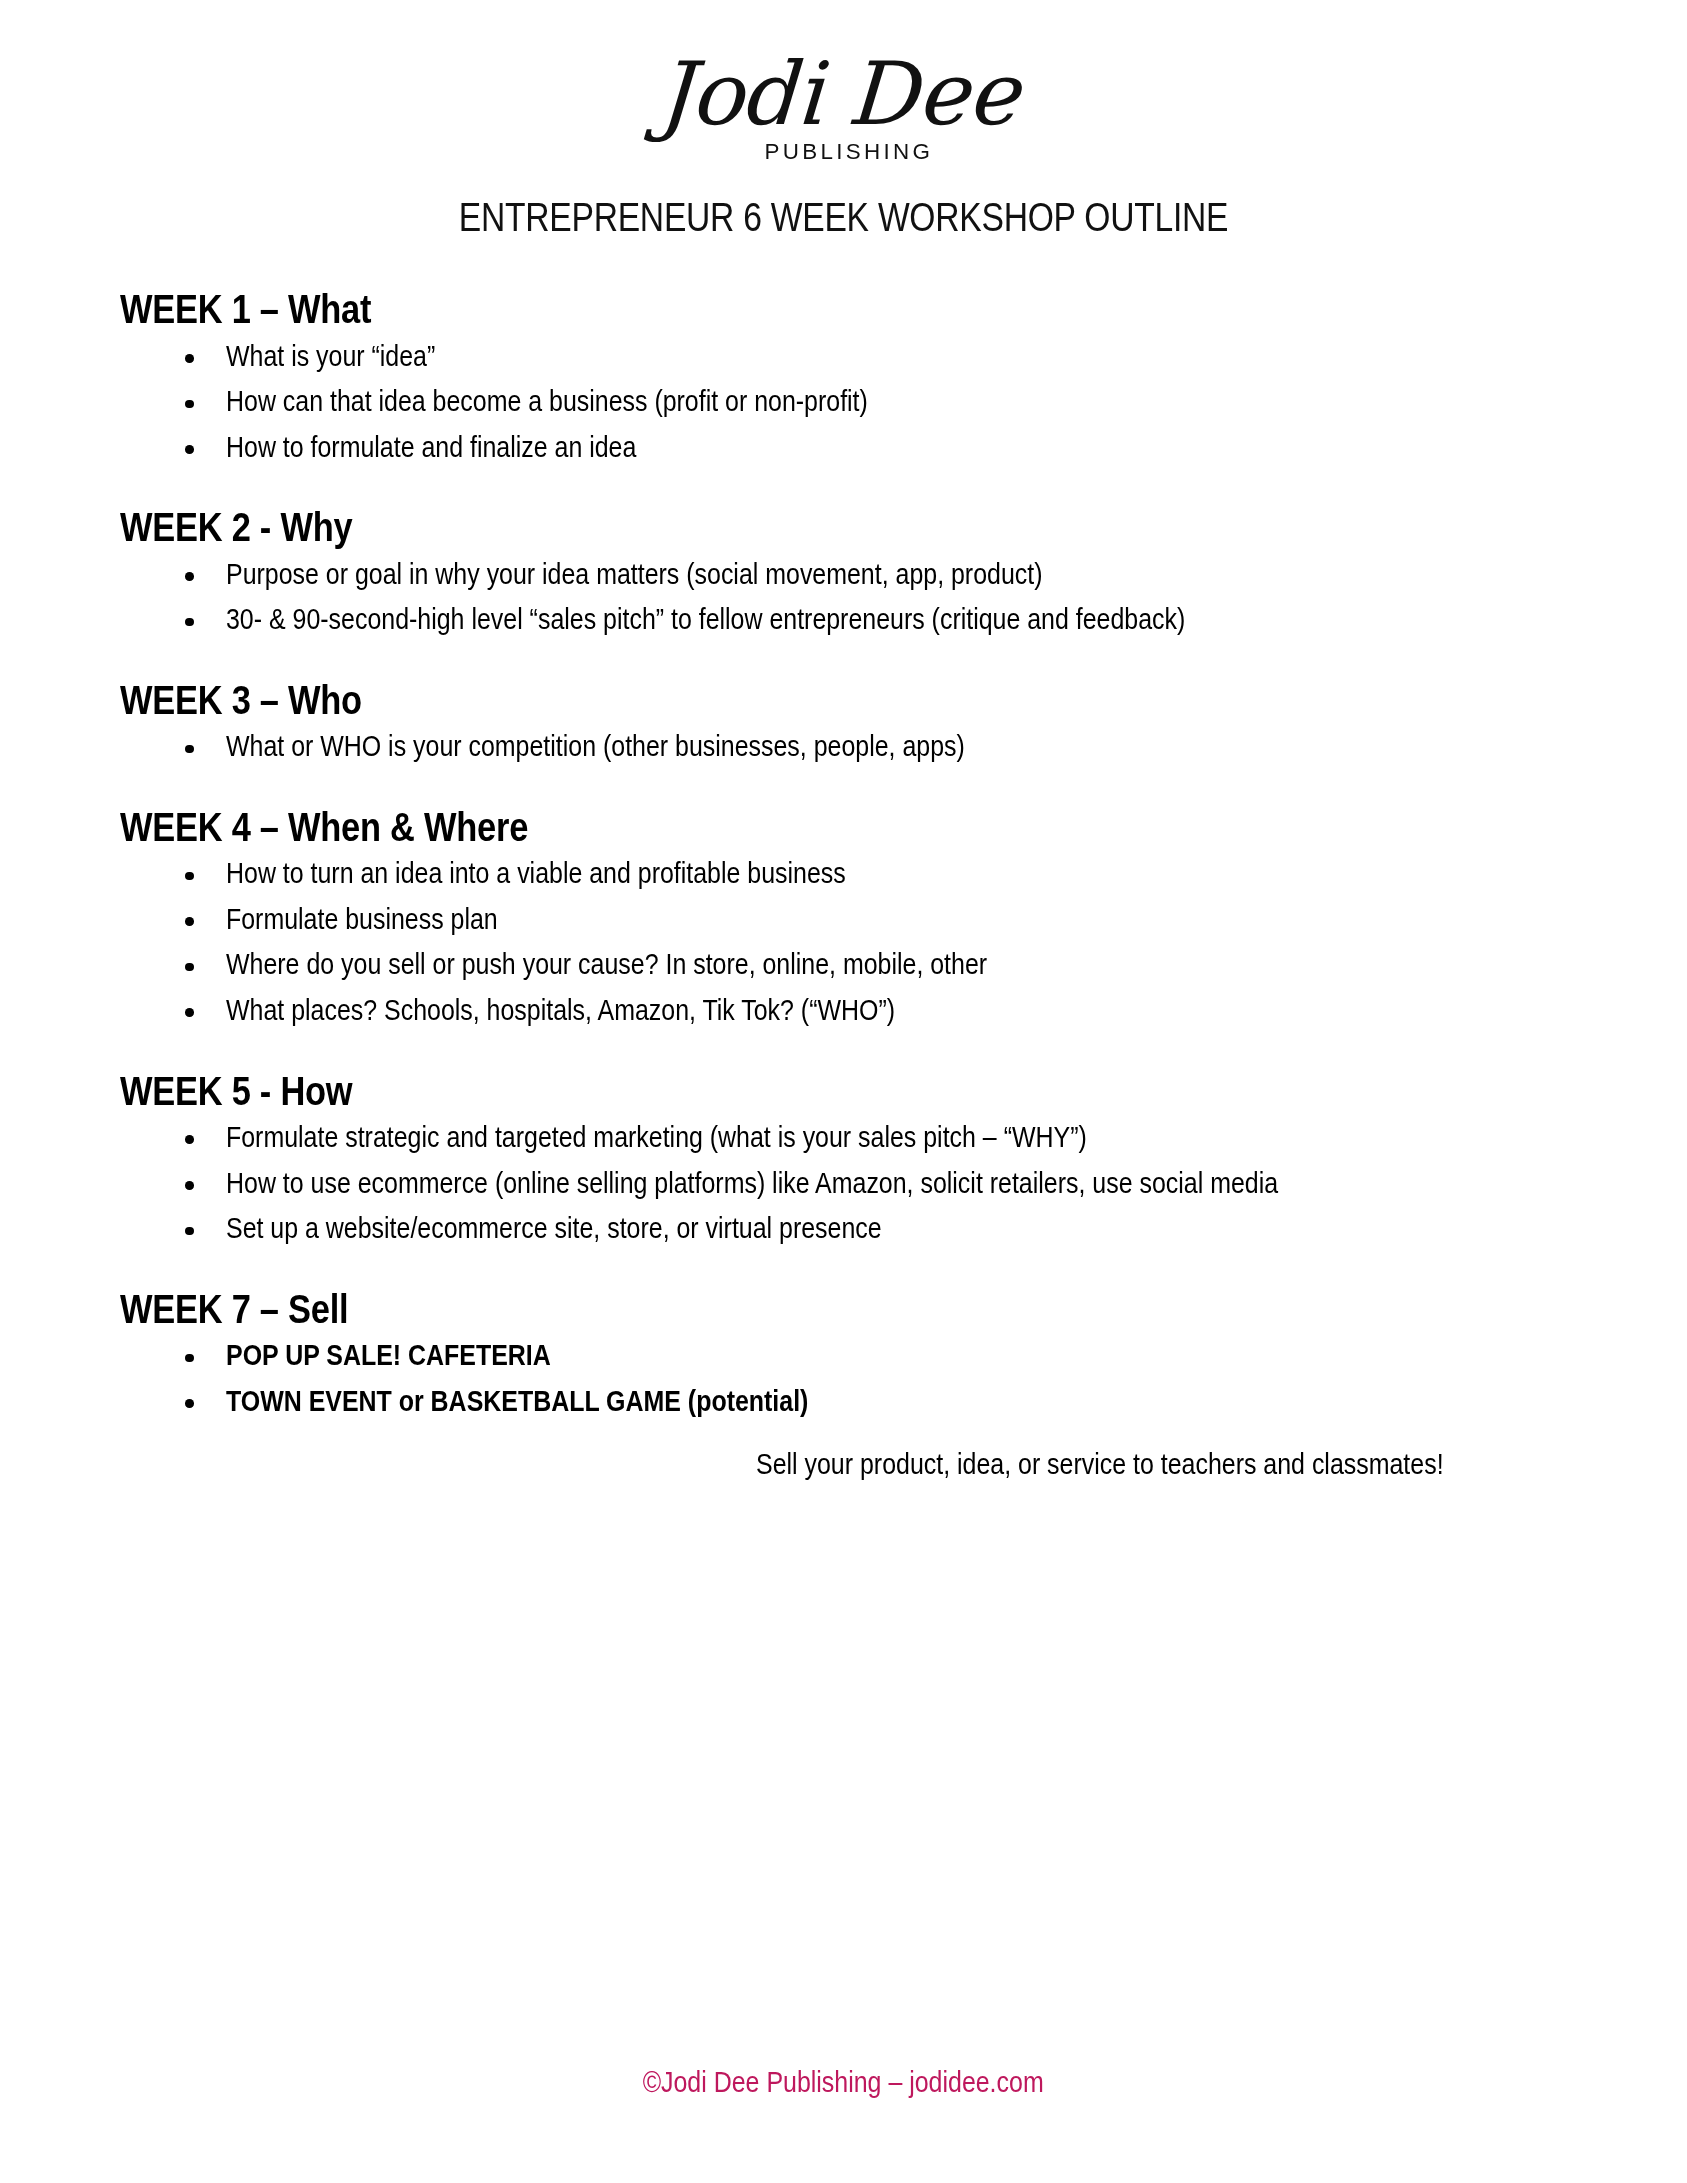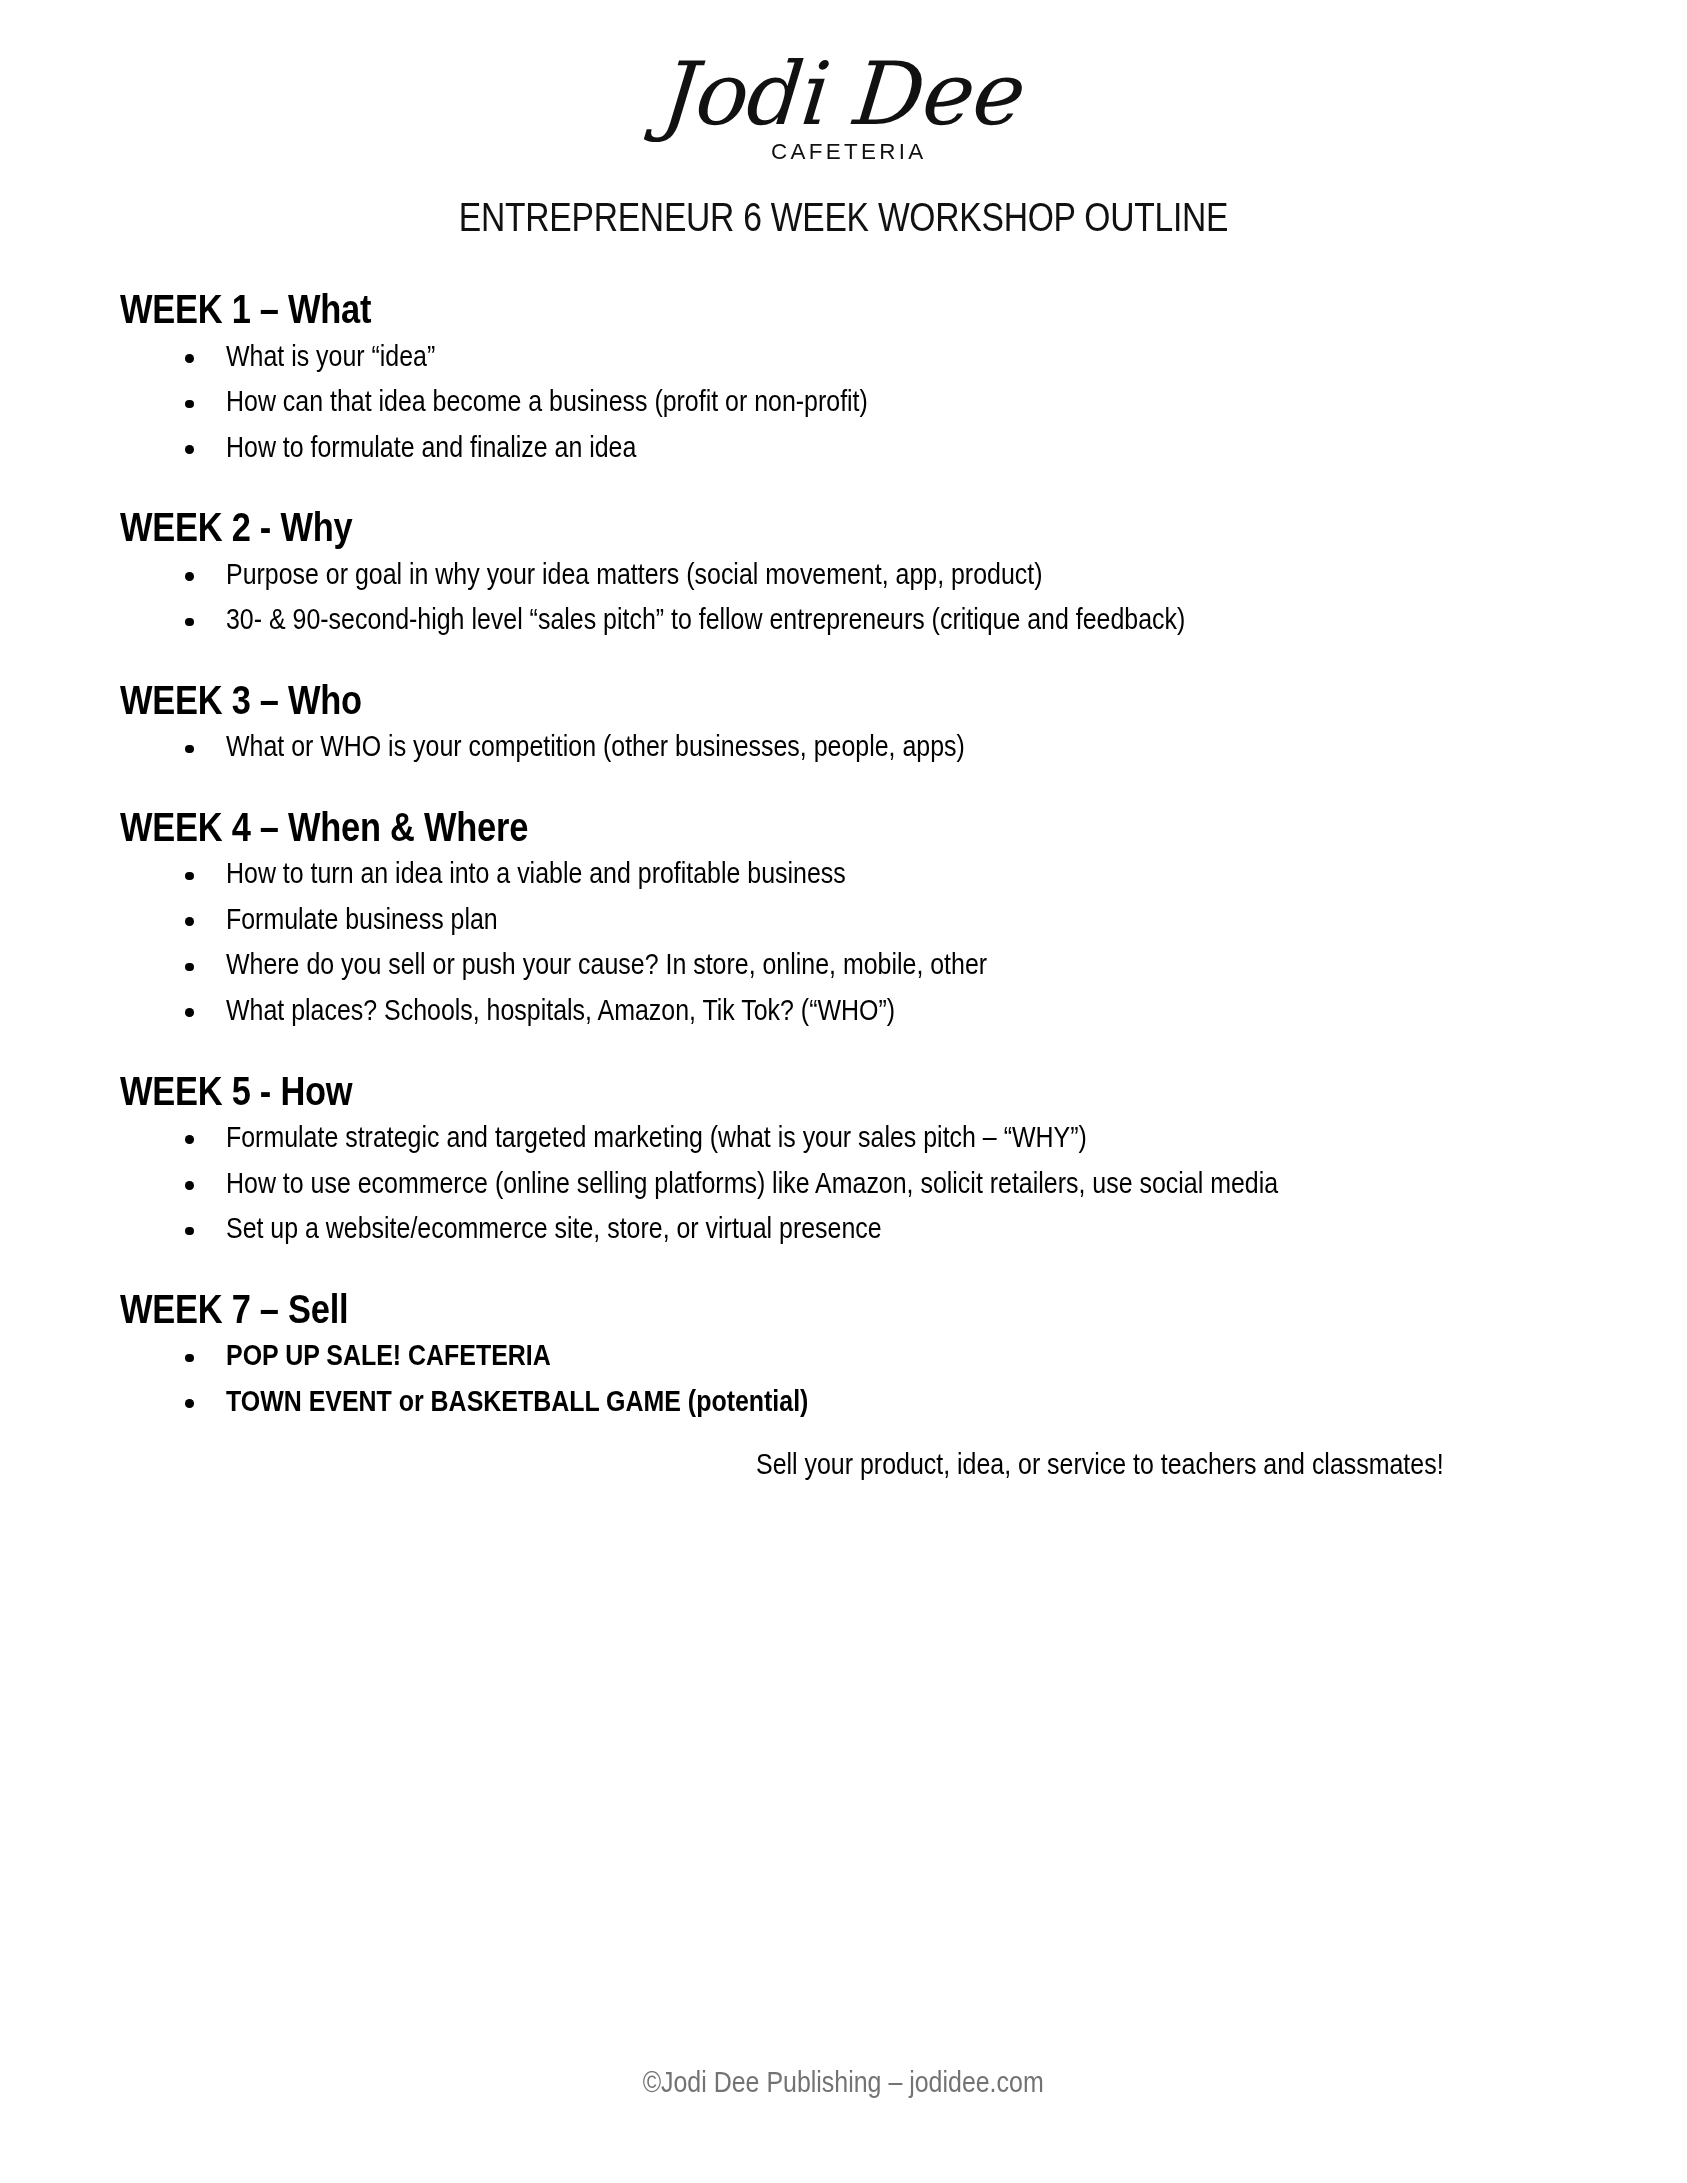--- a/index.html
+++ b/index.html
@@ -182,7 +182,7 @@
   <div class="header">
     <div class="logo-block">
       <span class="logo-script">Jodi Dee</span>
-      <span class="logo-sub">CAFETERIA</span>
+      <span class="logo-sub">PUBLISHING</span>
     </div>
     <div class="doc-title">ENTREPRENEUR 6 WEEK WORKSHOP OUTLINE</div>
   </div>

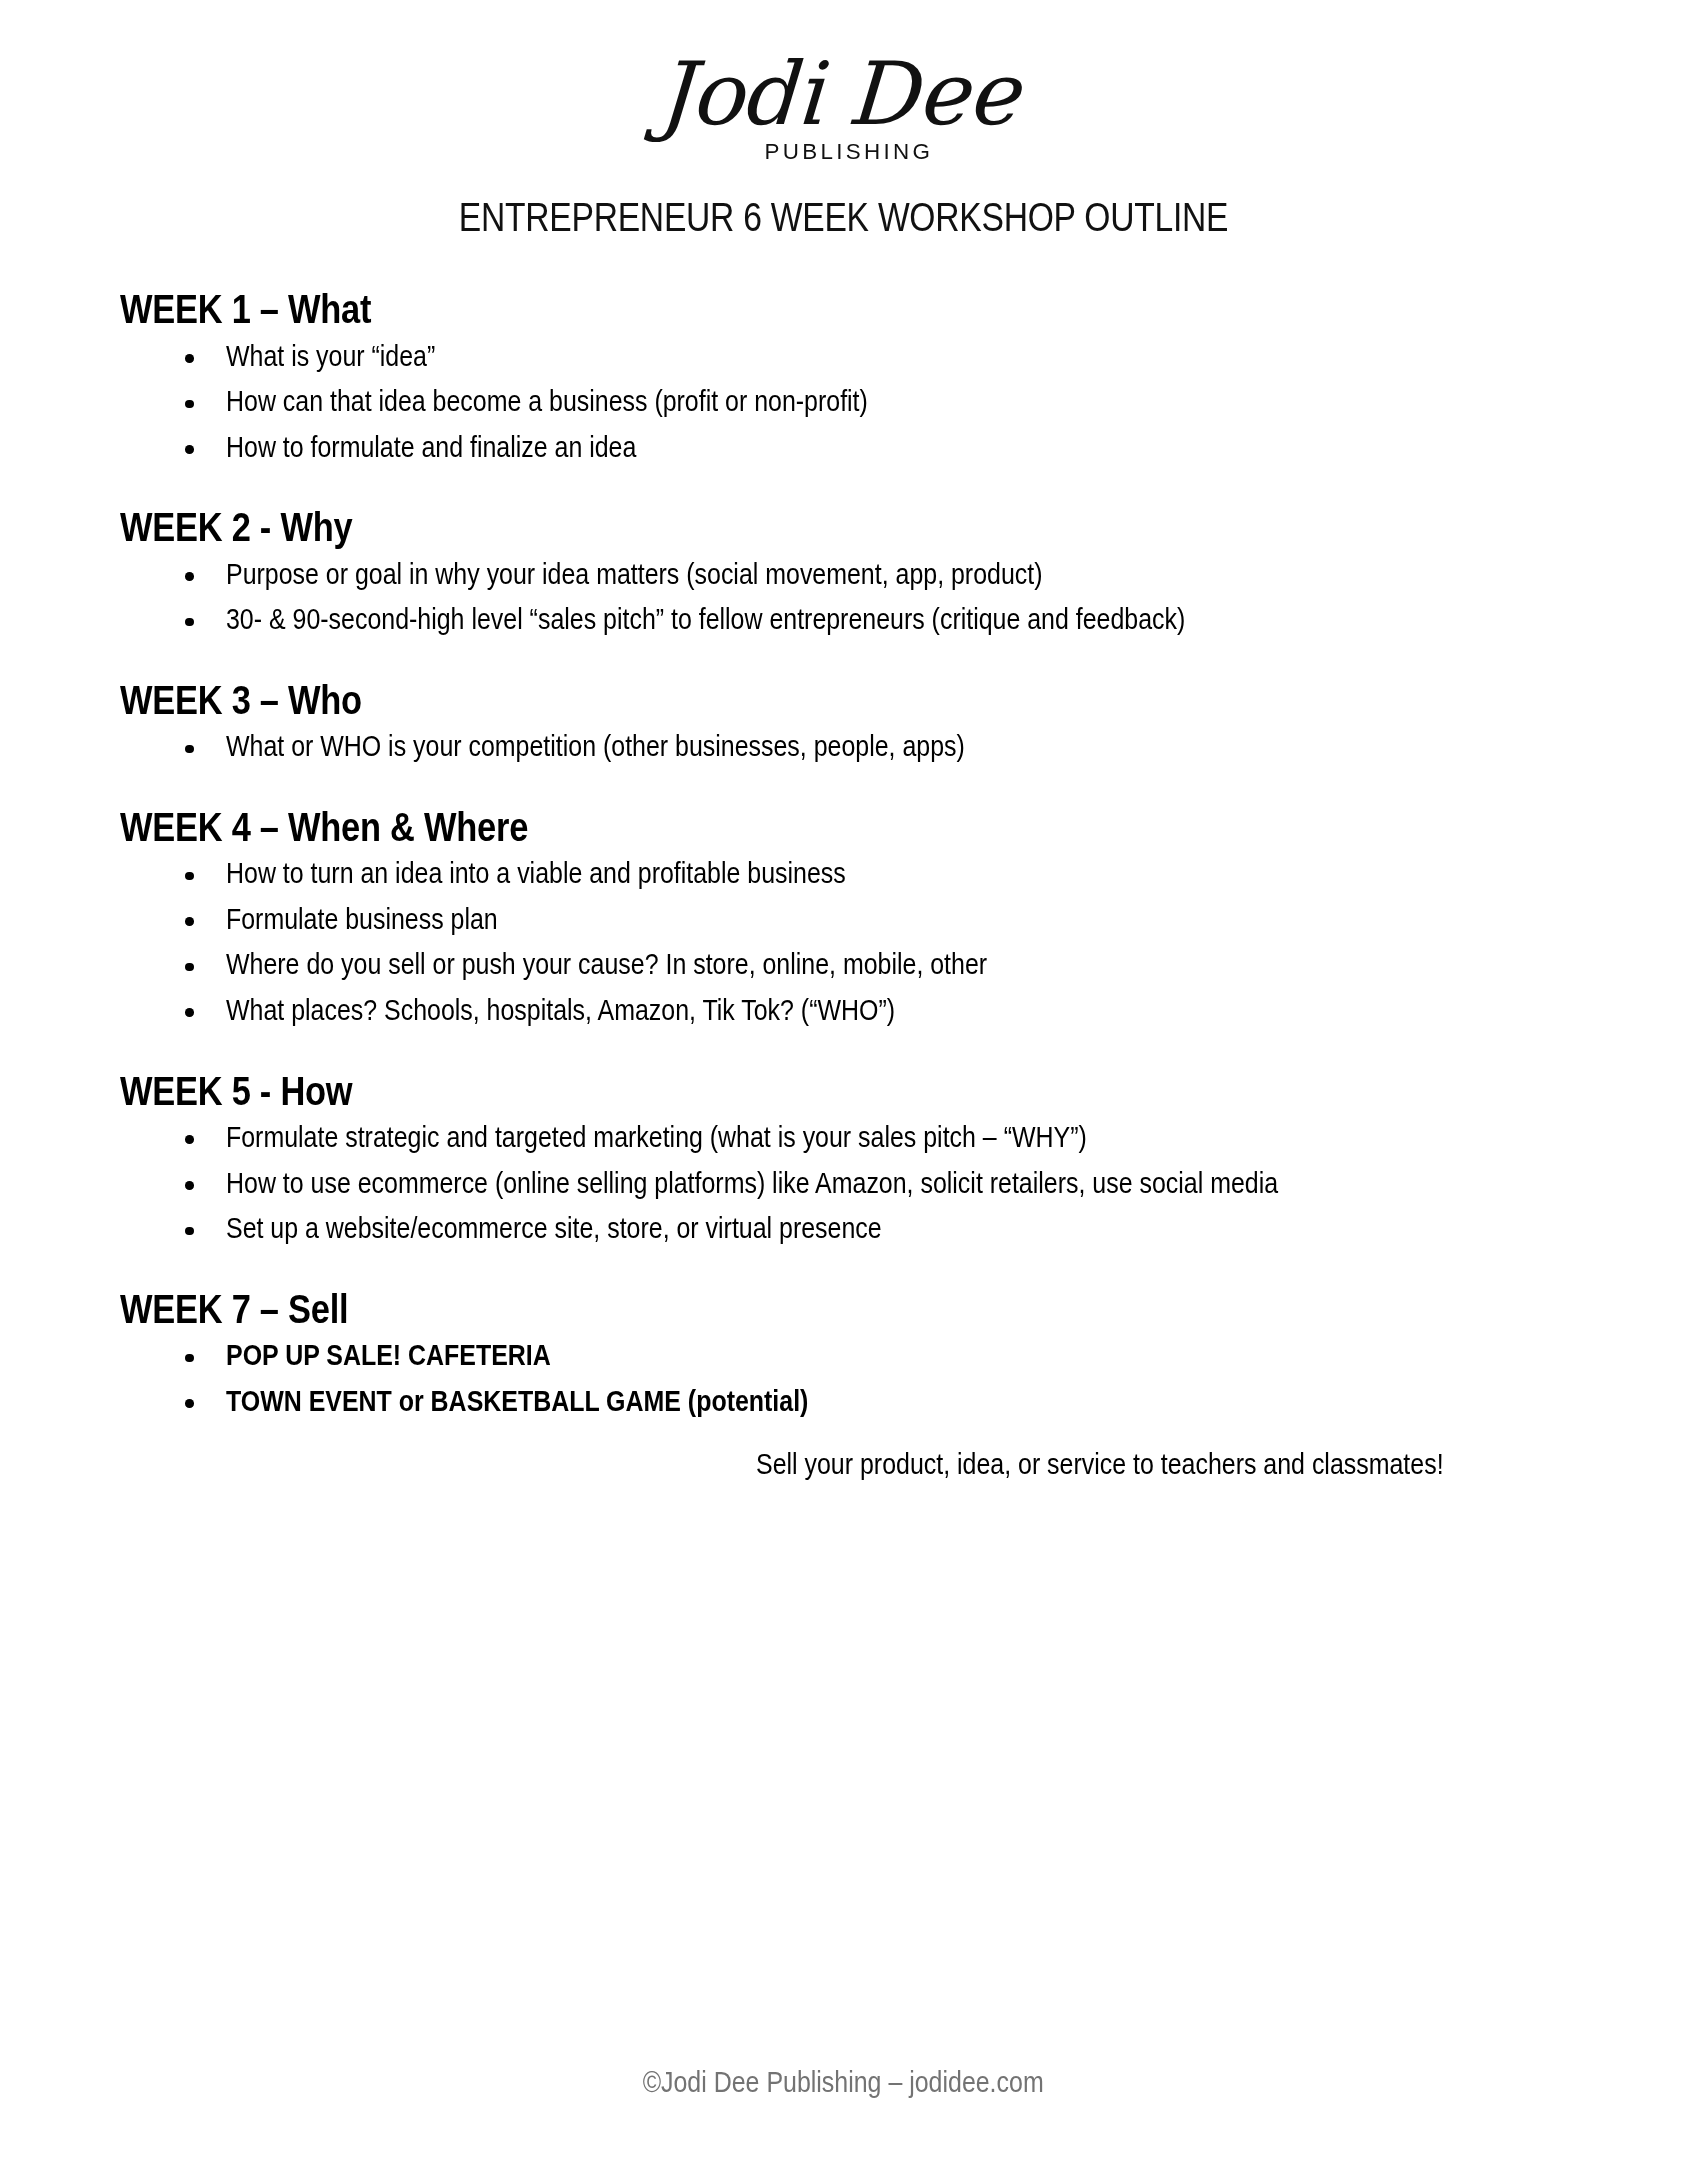--- a/index.html
+++ b/index.html
@@ -165,7 +165,7 @@
     text-align: center;
     font-family: "Liberation Sans", sans-serif;
     font-size: 29px;
-    color: #737373;
+    color: #be185d;
   }
   .footer .footer-text {
     display: inline-block;

